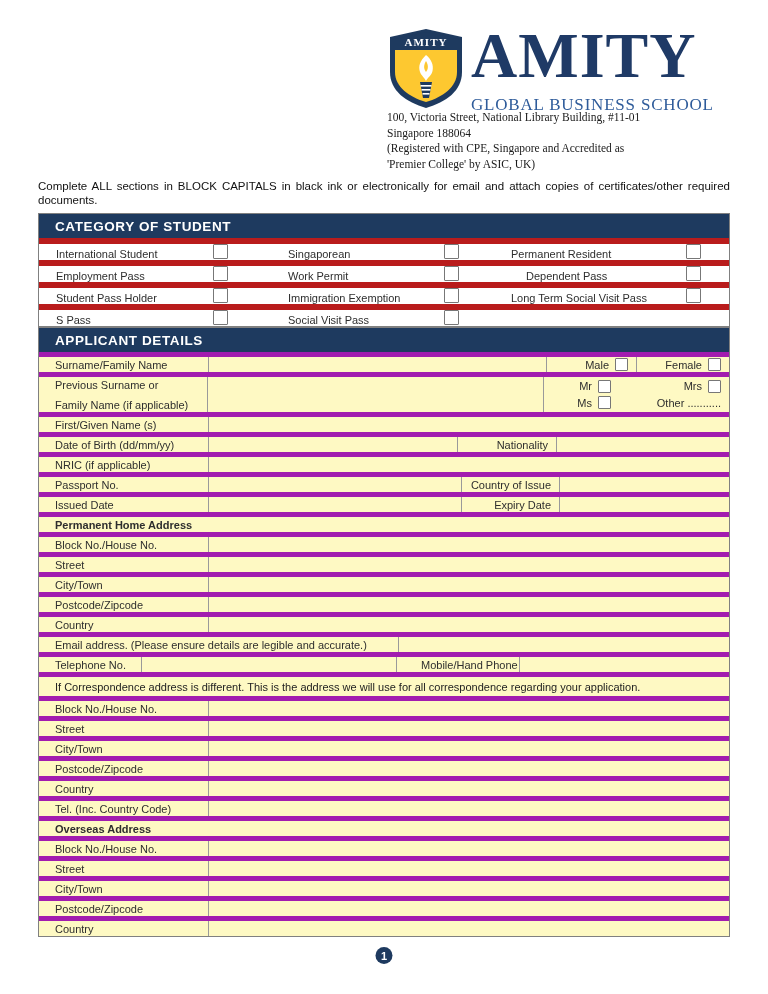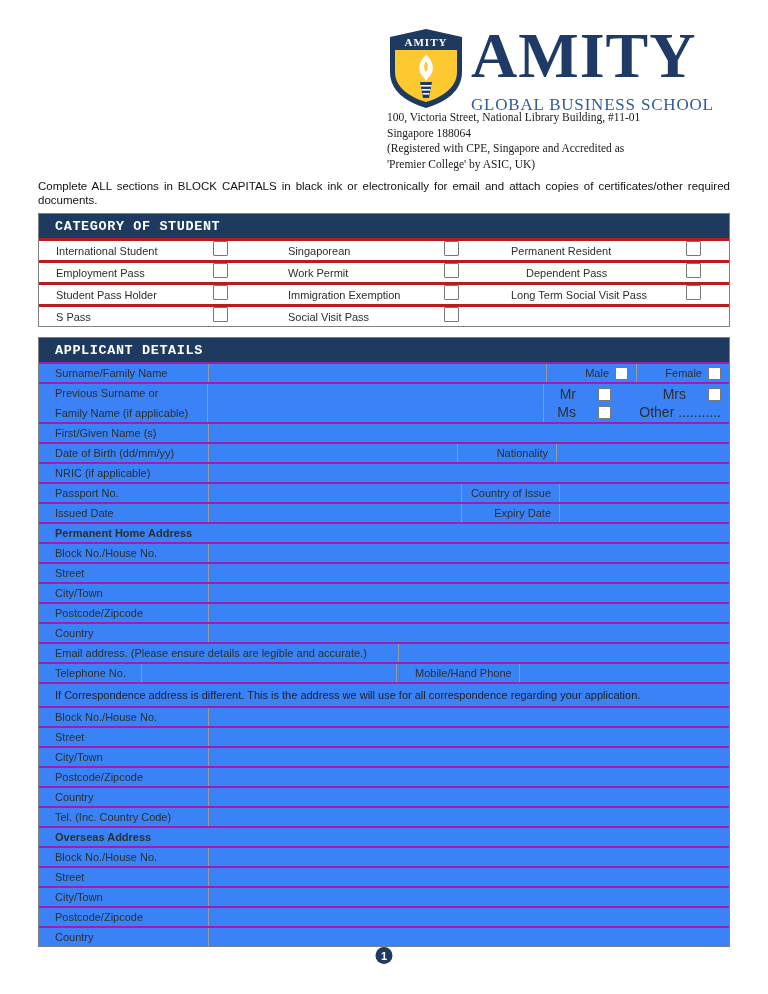--- a/index.html
+++ b/index.html
@@ -24,7 +24,7 @@
   
   .tbl{position:absolute;left:38px;width:692px;border:1px solid #808080;box-sizing:border-box;}
   .tbl-hd{height:24px;background:#1e3a5f;color:#fff;display:flex;align-items:center;
-          padding-left:16px;font-family:Liberation Mono, monospace;font-weight:bold;
+          padding-left:16px;font-family:Liberation Sans, sans-serif;font-weight:bold;
           font-size:13.5px;letter-spacing:0.6px;box-sizing:border-box;}
   .row{display:flex;border-top:2px solid #a21caf;box-sizing:border-box;background:#3b82f6;}
   .row:first-of-type{border-top:none;}

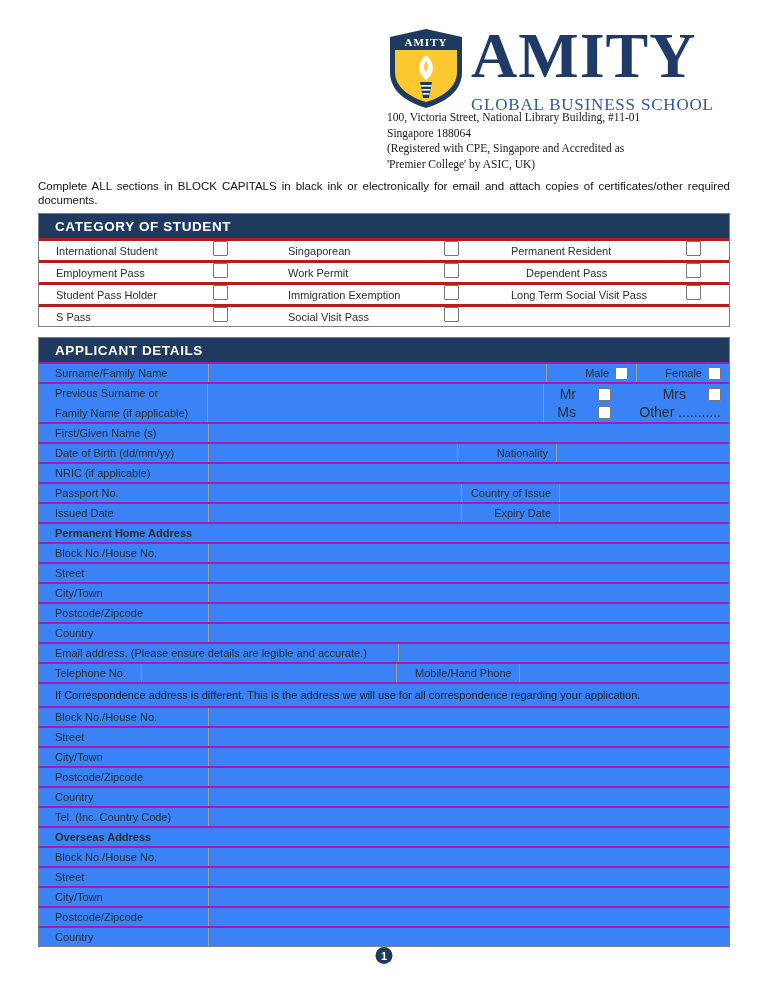--- a/index.html
+++ b/index.html
@@ -39,7 +39,7 @@
   #category{top:213px;}
   .cat-row{height:22px;display:grid;align-items:center;
            grid-template-columns:174px 73px 158px 67px 175px 45px;
-           border-top:3px solid #b91c1c;box-sizing:border-box;}
+           border-top:6px solid #b91c1c;box-sizing:border-box;}
   .cat-row:first-of-type{border-top:none;}
   .cat-lab{font-size:11px;color:#2e2e2e;padding-left:17px;}
   .cb{width:15px;height:15px;background:#fff;border:1.5px solid #777;border-radius:1px;

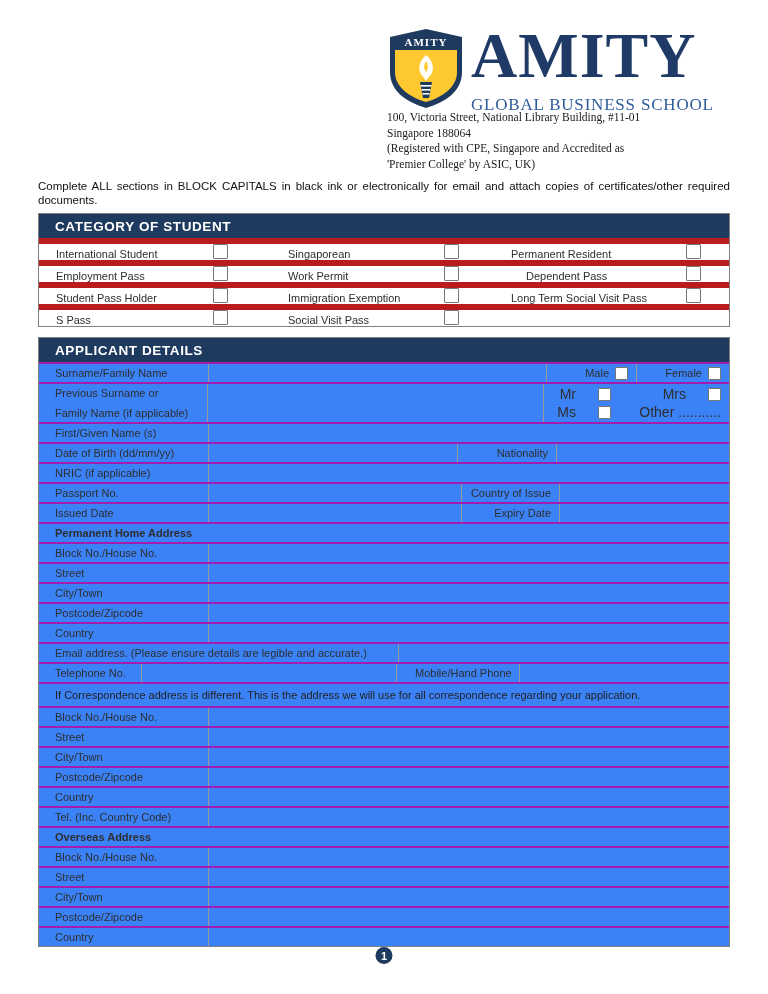--- a/index.html
+++ b/index.html
@@ -47,7 +47,7 @@
   .cb-sm{width:13px;height:13px;}
 
   
-  #applicant{top:337px;}
+  #applicant{top:327px;}
   .r20{height:20px;}
   .r24{height:24px;}
   .r40{height:40px;}

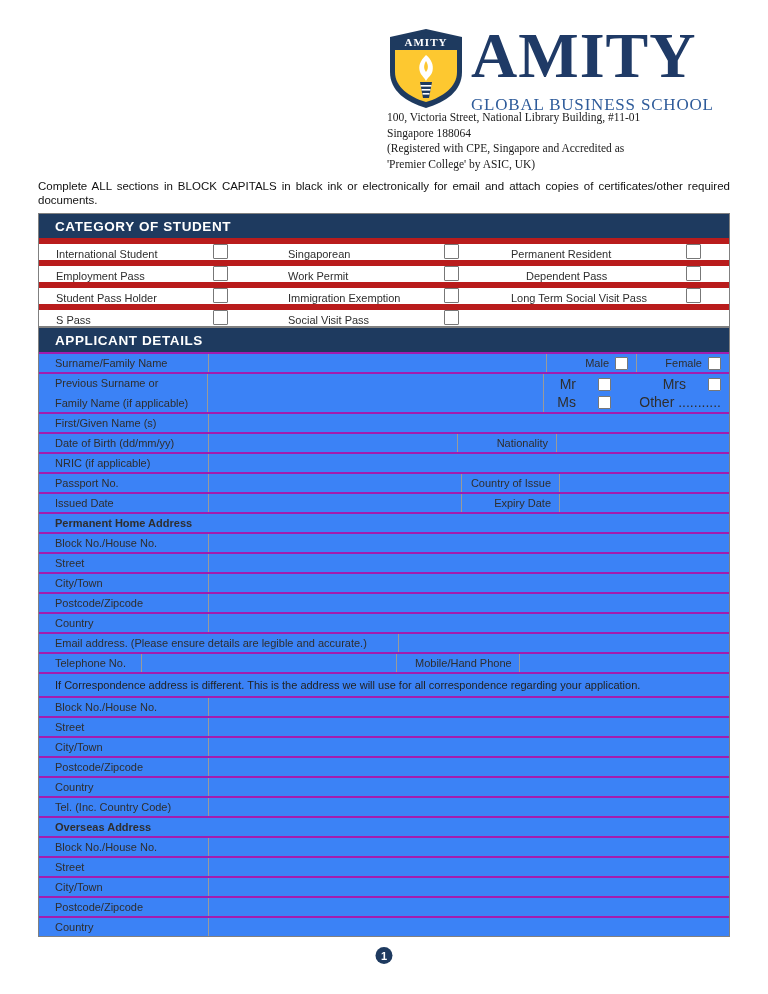--- a/index.html
+++ b/index.html
@@ -26,7 +26,7 @@
   .tbl-hd{height:24px;background:#1e3a5f;color:#fff;display:flex;align-items:center;
           padding-left:16px;font-family:Liberation Sans, sans-serif;font-weight:bold;
           font-size:13.5px;letter-spacing:0.6px;box-sizing:border-box;}
-  .row{display:flex;border-top:2px solid #a21caf;box-sizing:border-box;background:#3b82f6;}
+  .row{display:flex;border-top:5px solid #a21caf;box-sizing:border-box;background:#fef9c3;}
   .row:first-of-type{border-top:none;}
   .cell{box-sizing:border-box;display:flex;align-items:center;font-size:11px;color:#2e2e2e;}
   .cell + .cell{border-left:1px solid #9a9a9a;}

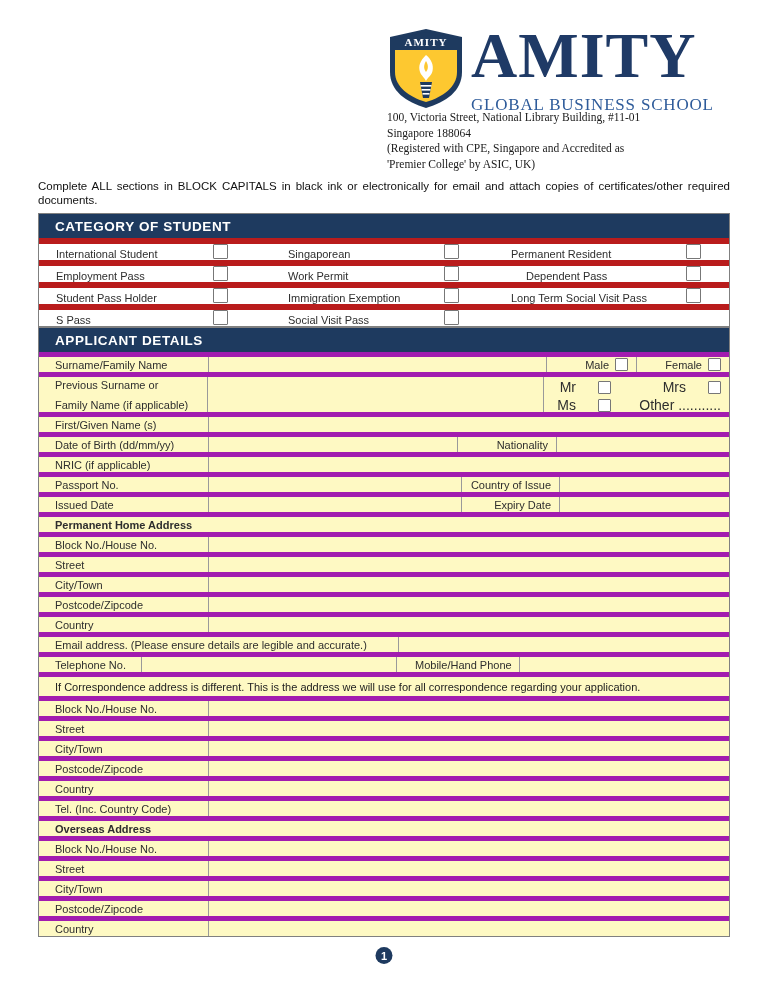--- a/index.html
+++ b/index.html
@@ -56,8 +56,8 @@
   .gender-cell{justify-content:flex-end;gap:6px;padding-right:8px;}
   .titles-grid{display:grid;grid-template-columns:90px 95px;row-gap:2px;align-items:center;
                padding:2px 0;}
-  .tg-item{display:flex;justify-content:flex-end;align-items:center;gap:22px;
-           font-size:14px;color:#2e2e2e;}
+  .tg-item{display:flex;justify-content:flex-end;align-items:center;gap:6px;
+           font-size:11px;color:#2e2e2e;}
   .pr23{padding-right:23px;}
   .pr8{padding-right:8px;}
   .note{font-size:11px;color:#222;padding-left:16px;}

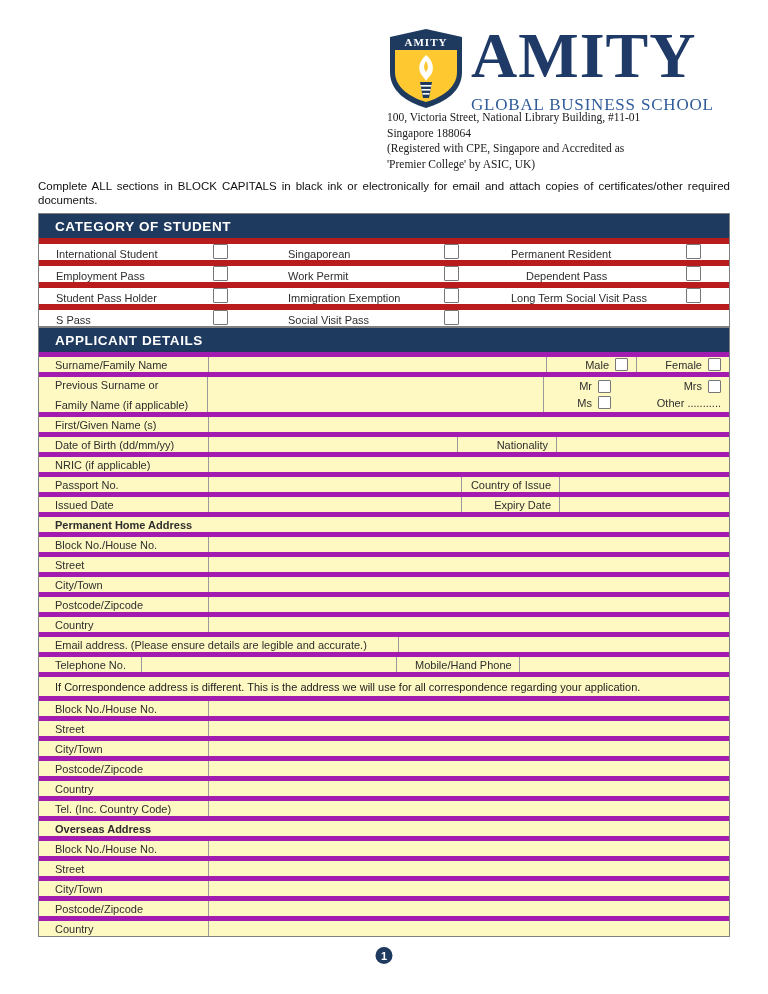--- a/index.html
+++ b/index.html
@@ -243,7 +243,7 @@
     <div class="row r20">
       <div class="cell lab" style="width:102px">Telephone No.</div>
       <div class="cell" style="width:255px"></div>
-      <div class="cell lab" style="width:123px;padding-left:18px">Mobile/Hand Phone</div>
+      <div class="cell lab" style="width:123px;padding-left:24px">Mobile/Hand Phone</div>
       <div class="cell fill"></div>
     </div>
 

